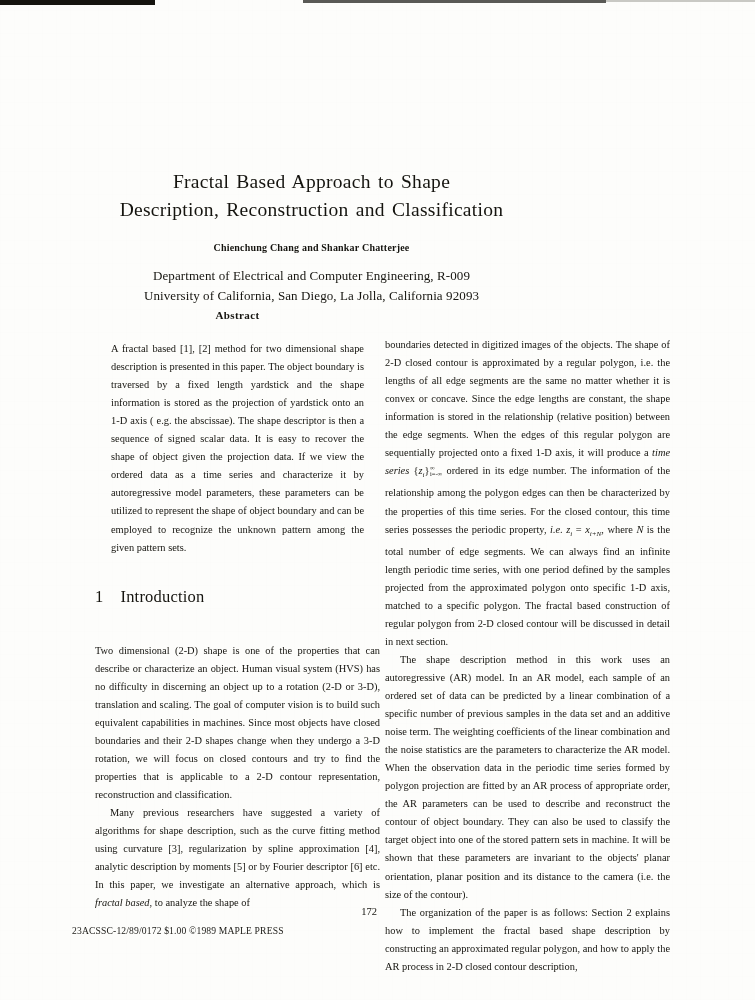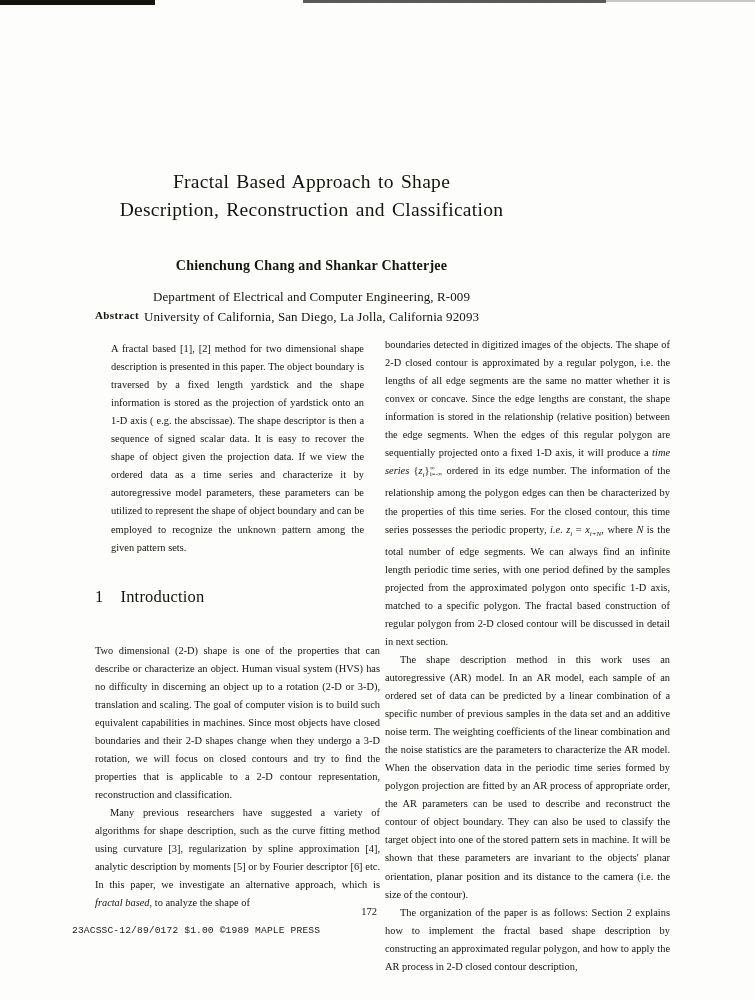--- a/index.html
+++ b/index.html
@@ -81,8 +81,8 @@
     word-spacing: 2px;
   }
   .authors {
-    margin-top: 34px;
-    font-size: 14px;
+    margin-top: 18px;
+    font-size: 10px;
     font-weight: bold;
     letter-spacing: .2px;
   }

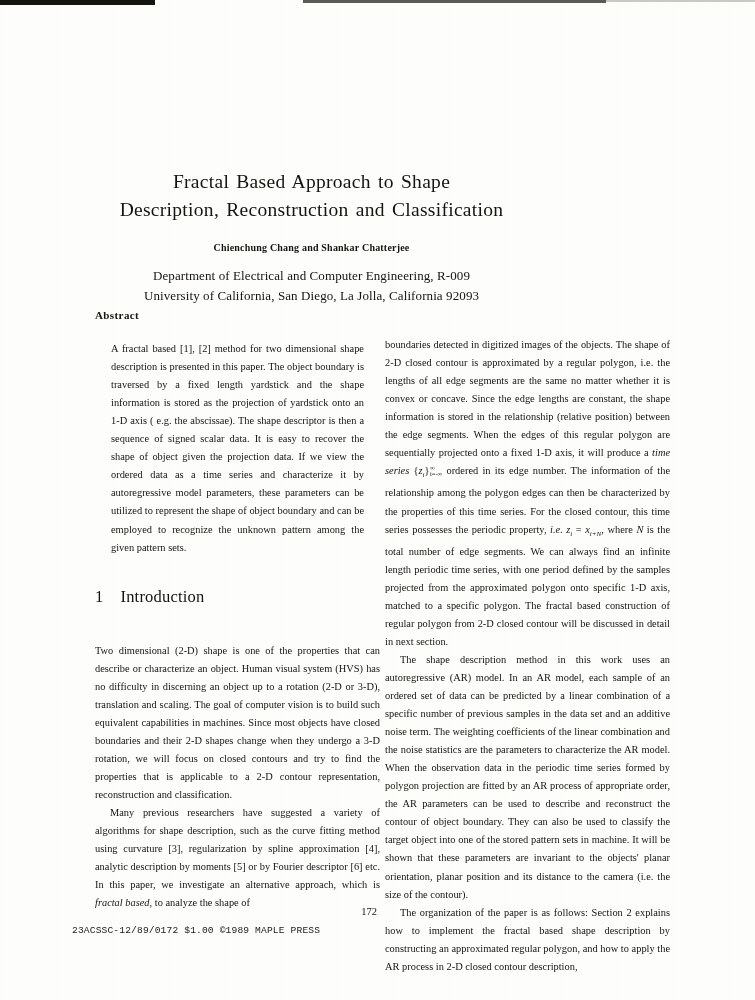--- a/index.html
+++ b/index.html
@@ -113,7 +113,7 @@
   .col-right { left: 385px; }
 
   .abstract-head {
-    text-align: left;
+    text-align: center;
     font-weight: bold;
     font-size: 11px;
     margin: 6px 0 15px 0;

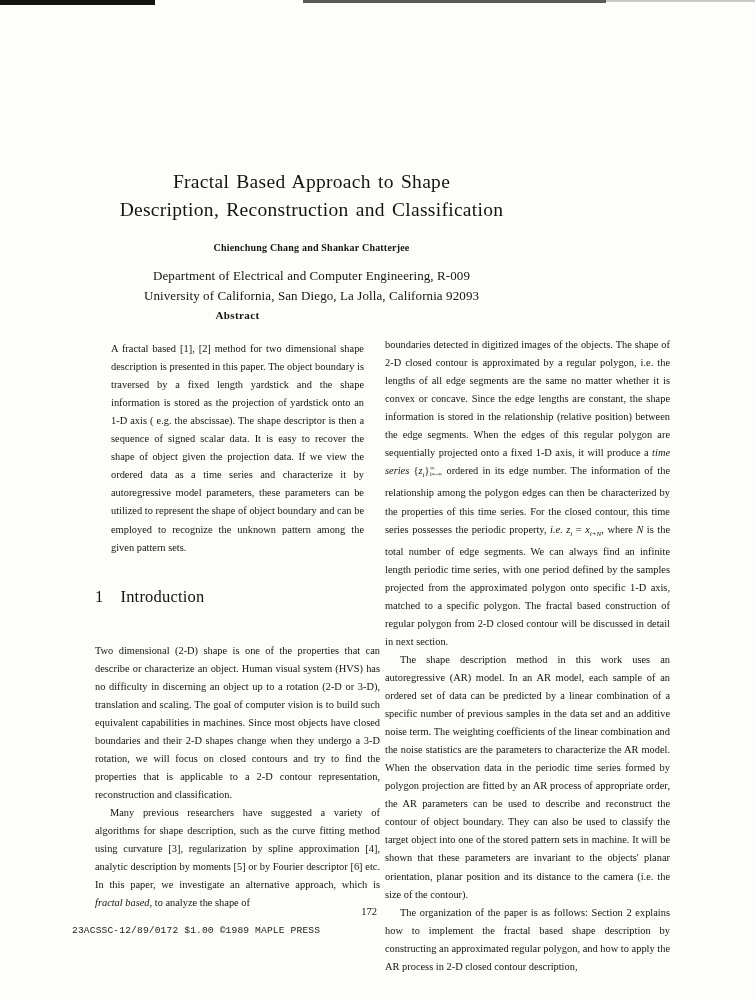--- a/index.html
+++ b/index.html
@@ -173,7 +173,7 @@
     position: absolute;
     left: 72px;
     top: 925px;
-    font-family: Liberation Mono, monospace;
+    font-family: Liberation Serif, serif;
     font-size: 9.6px;
     letter-spacing: .15px;
     color: #1b1a16;

